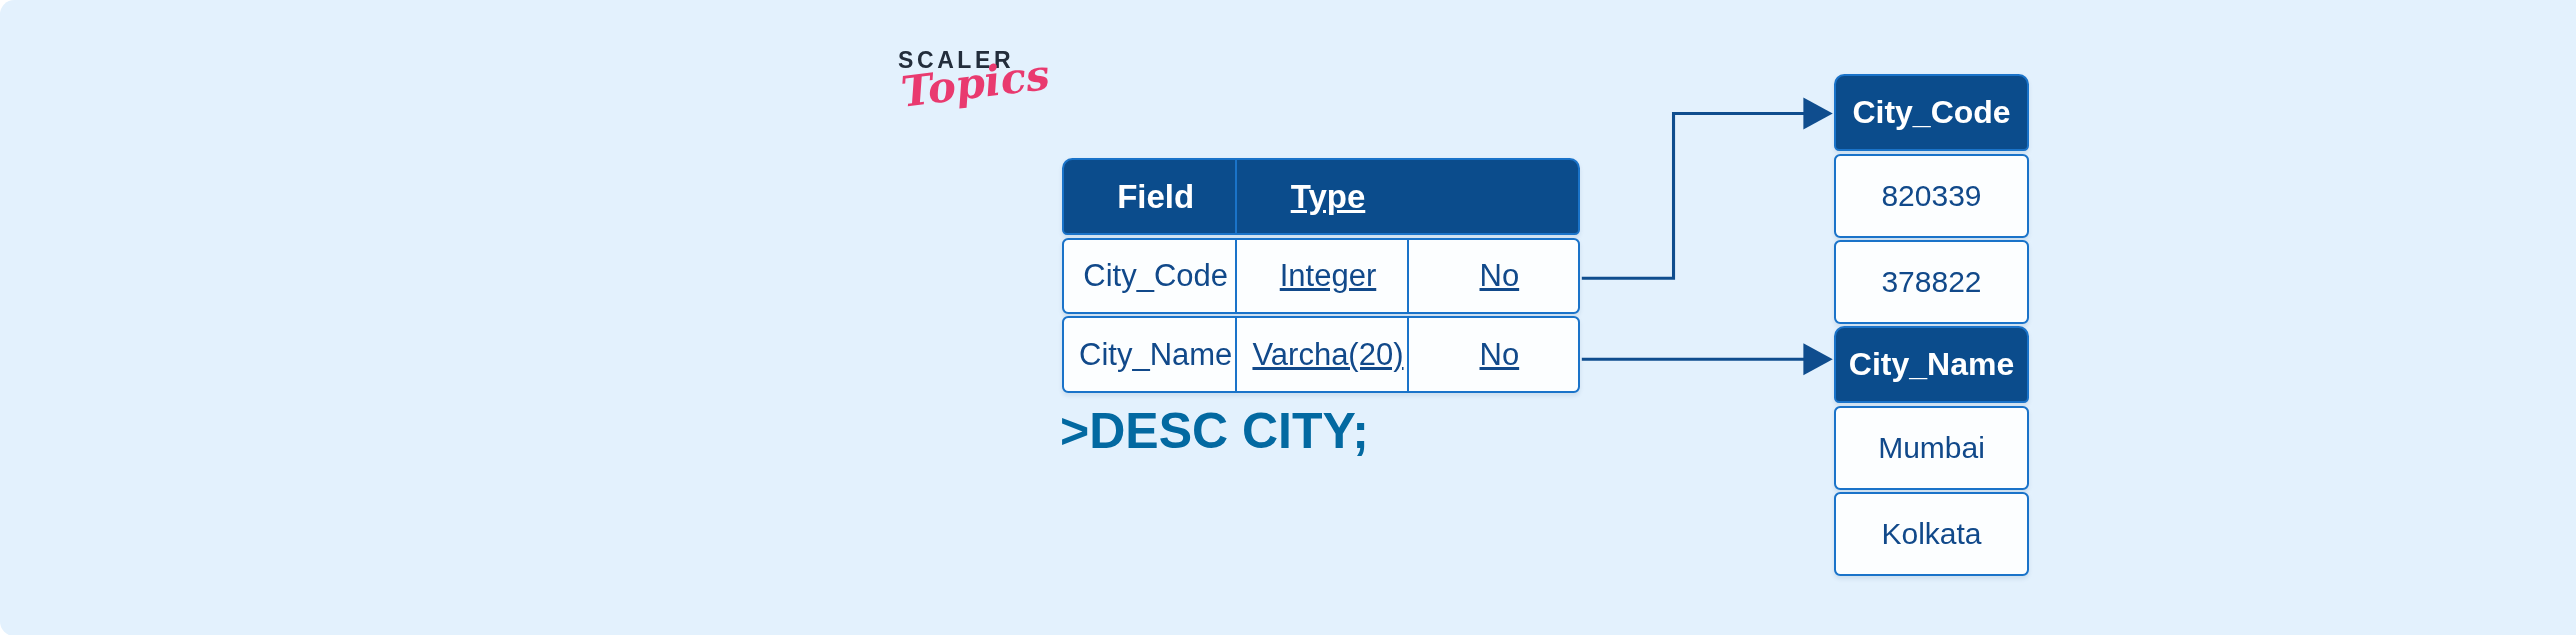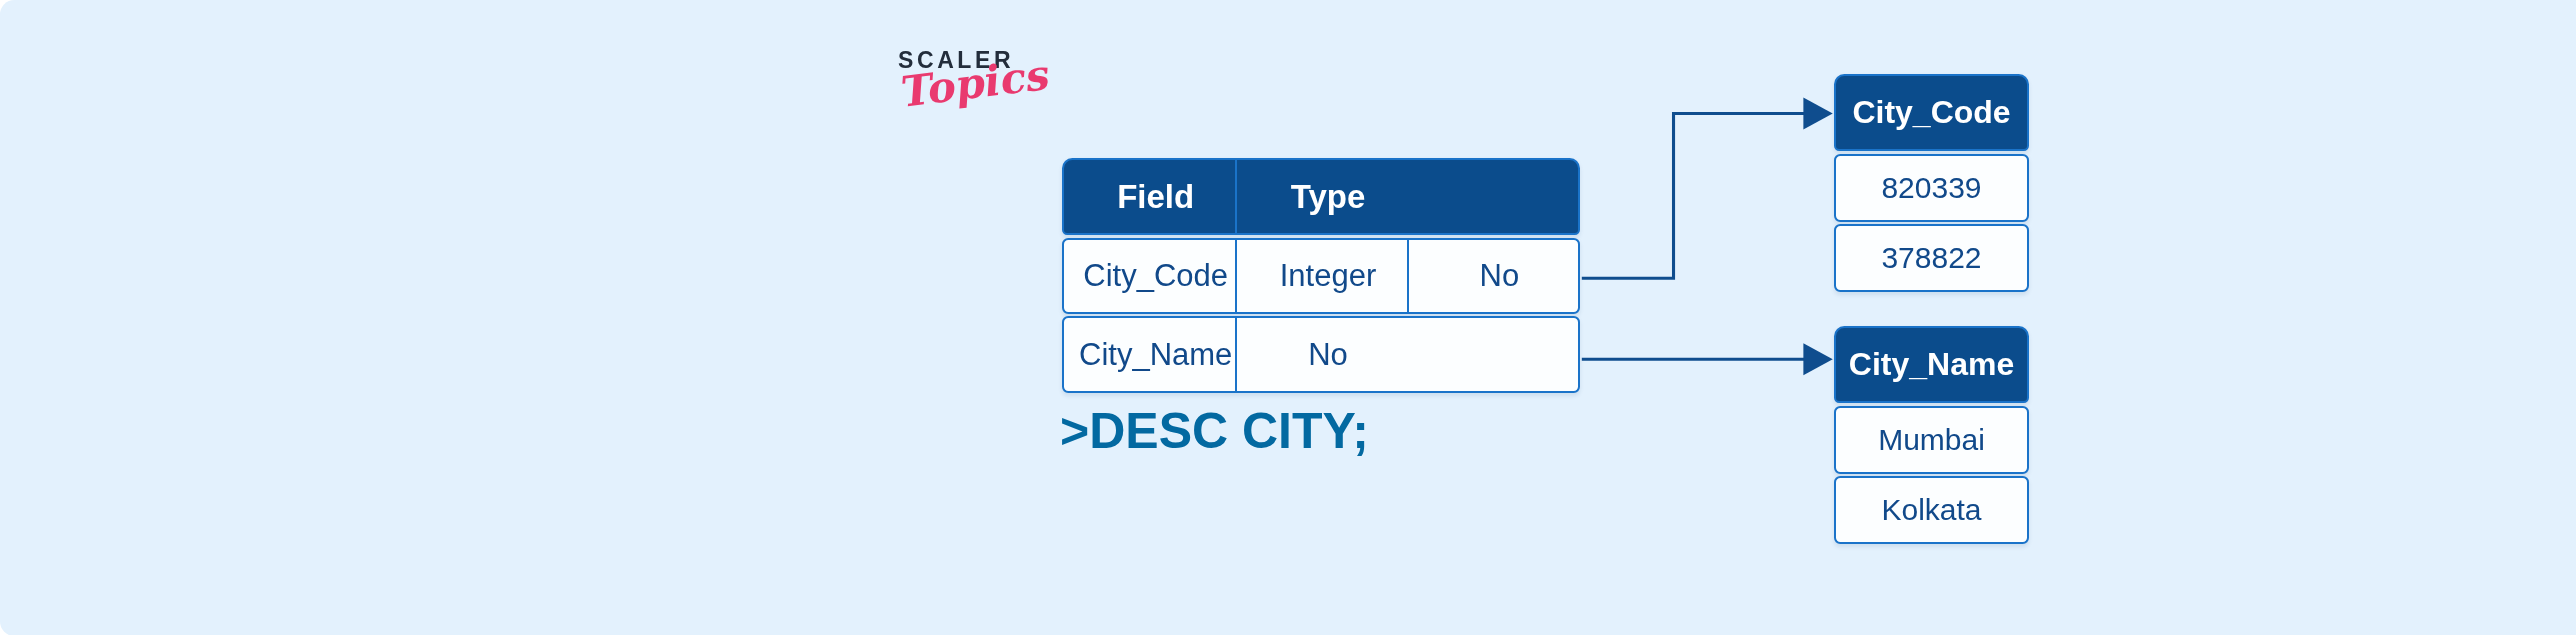--- a/index.html
+++ b/index.html
@@ -24,7 +24,7 @@
   .strip.last { height:77px; }
   .cell { display:flex; align-items:center; justify-content:center;
           font-size:31px; color:#11498a;padding-left:12px; }
-  .cell + .cell { border-left:2.1px solid #1a73c9; }
+  .cell + .cell { border-left:2.1px solid #1a73c9;text-decoration:underline; }
   .strip.head .cell { color:#ffffff; font-weight:700; font-size:33px; }
   
   .command { position:absolute; left:1060px; top:402px; font-size:50px; font-weight:800;

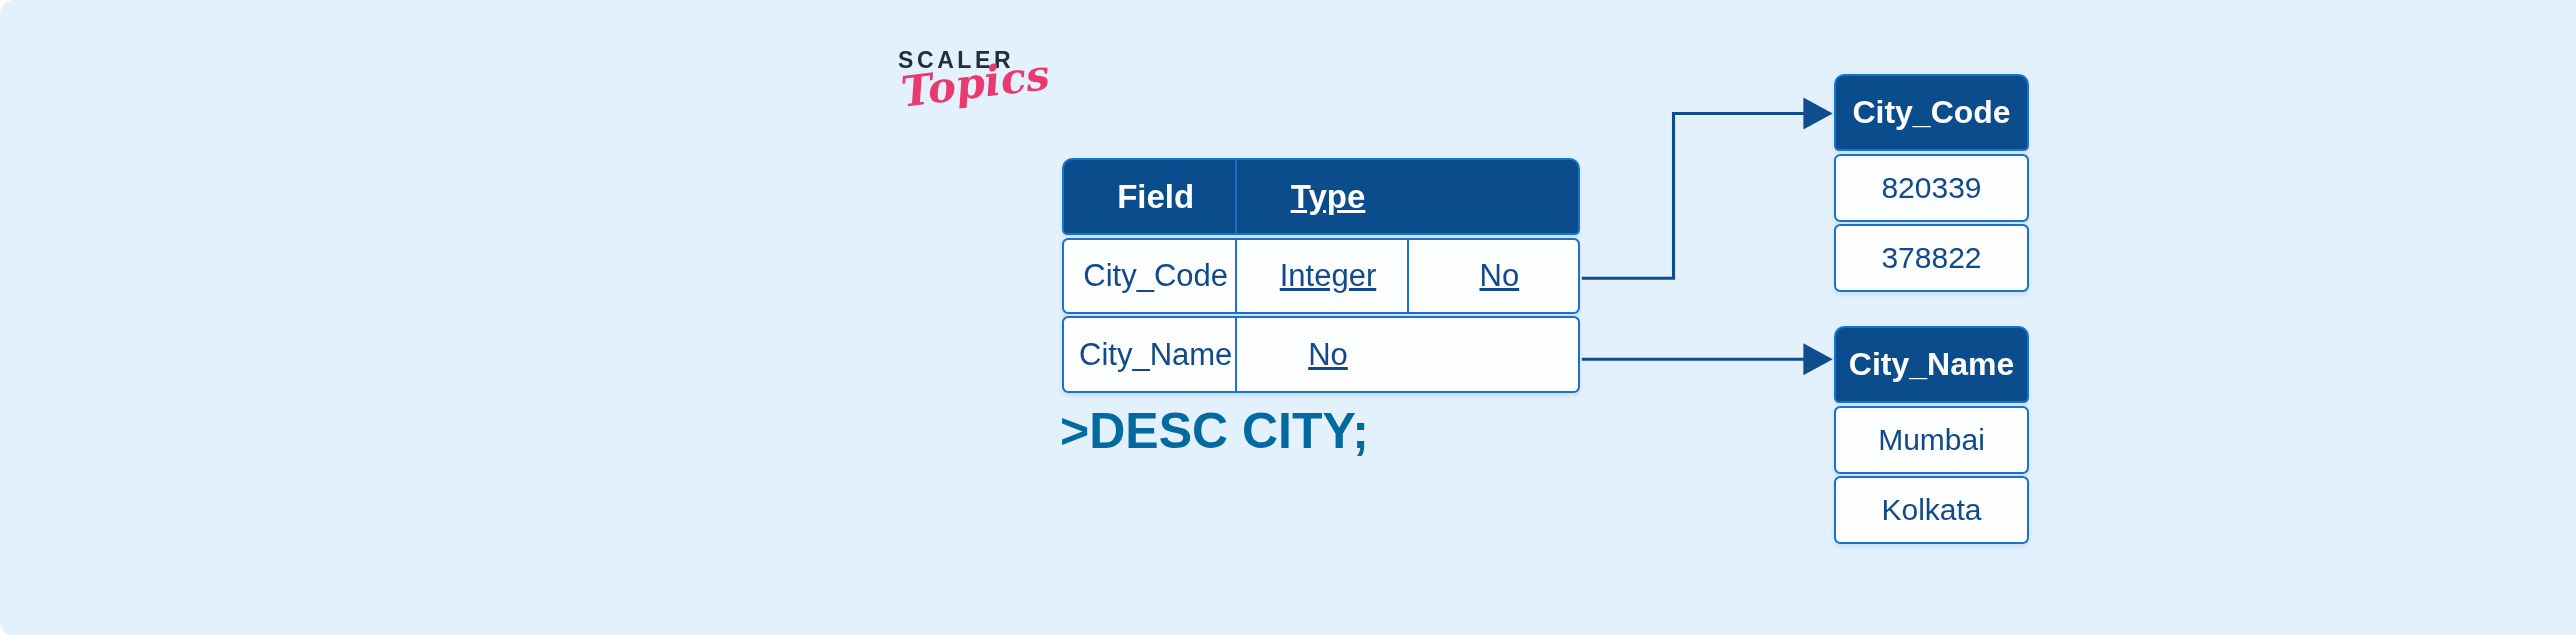--- a/index.html
+++ b/index.html
@@ -37,7 +37,7 @@
                border-radius:10.3px 10.3px 5.2px 5.2px; color:#fff; font-weight:700; font-size:32px;
                display:flex; align-items:center; justify-content:center;
                box-shadow:0 2.1px 4.1px rgba(13,60,110,0.10); }
-  .mini-cell { box-sizing:border-box; height:68px; background:#fcfeff; border:2.1px solid #1a73c9;
+  .mini-cell { box-sizing:border-box; height:84px; background:#fcfeff; border:2.1px solid #1a73c9;
                border-radius:6.2px; color:#11498a; font-size:30px;
                display:flex; align-items:center; justify-content:center;
                box-shadow:0 2.1px 4.1px rgba(13,60,110,0.10); }

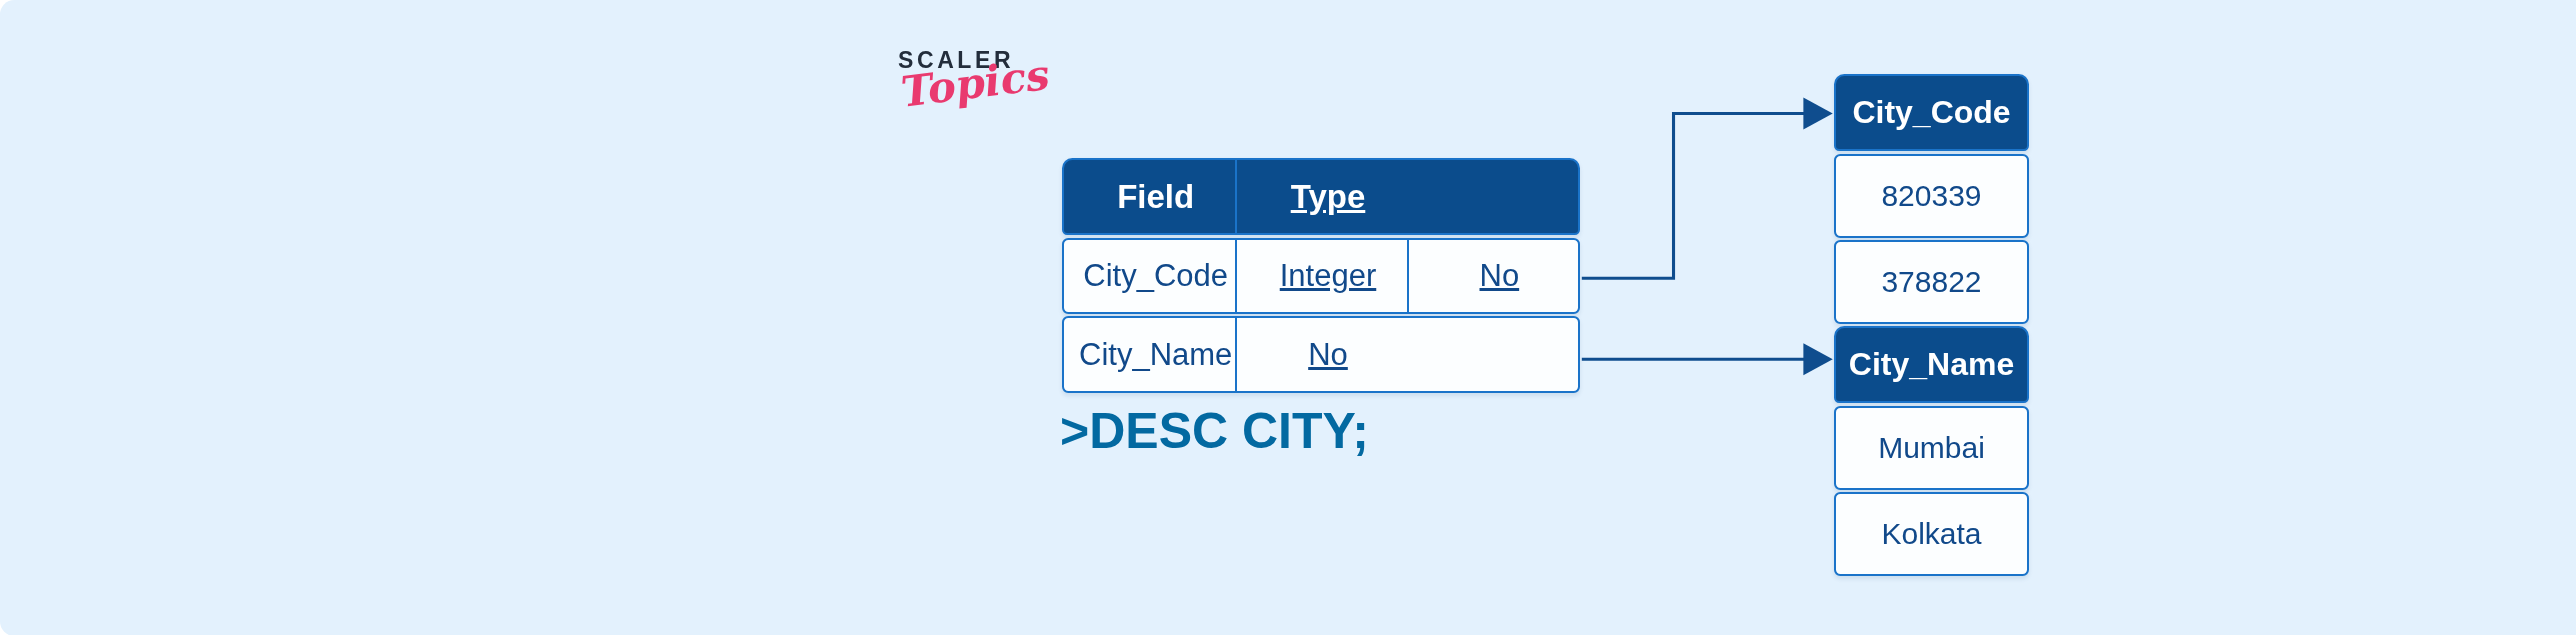--- a/index.html
+++ b/index.html
@@ -66,6 +66,7 @@
     </div>
     <div class="strip last">
       <div class="cell">City_Name</div>
+      <div class="cell">Varcha(20)</div>
       <div class="cell">No</div>
     </div>
   </div>

